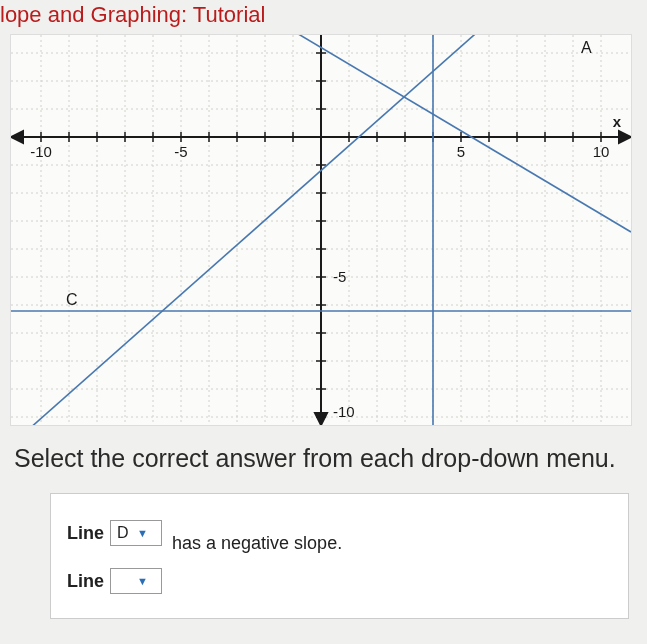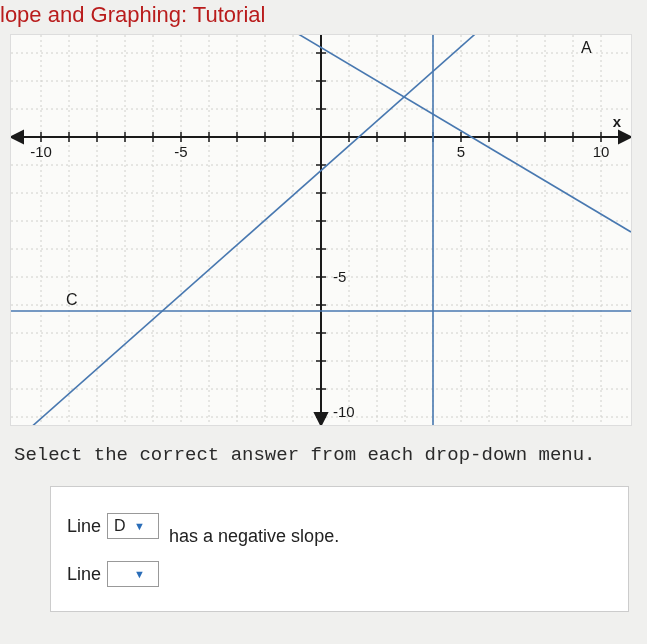--- a/index.html
+++ b/index.html
@@ -32,10 +32,9 @@
       display: block;
     }
     .instruction {
-      font-size: 19px;
+      font-size: 25px;
       color: #2a2a2a;
       padding: 18px 10px 14px 14px;
-      font-family: Liberation Mono, monospace;
     }
     .answer-box {
       margin: 6px 18px 0 50px;

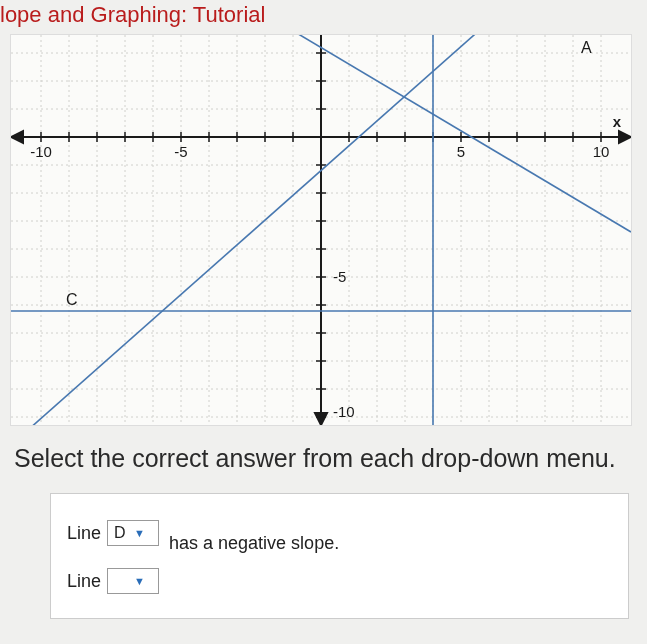--- a/index.html
+++ b/index.html
@@ -51,6 +51,7 @@
     }
     .answer-row .label-line {
       margin-right: 6px;
+      font-weight: bold;
     }
     .dropdown {
       display: inline-flex;

